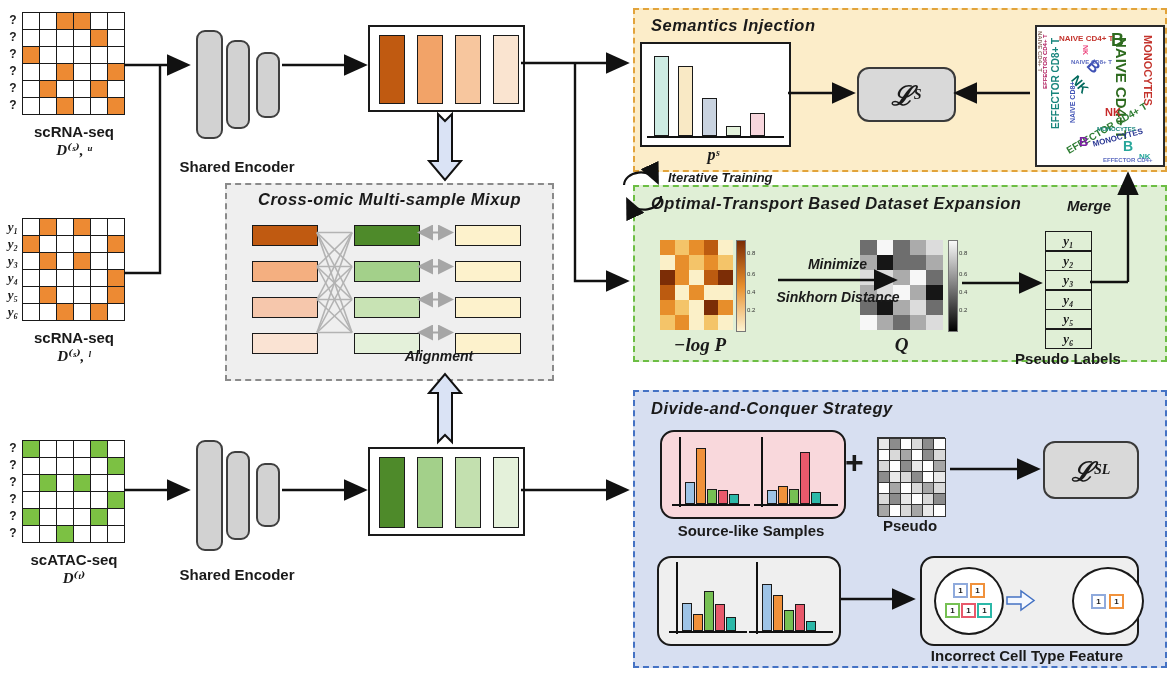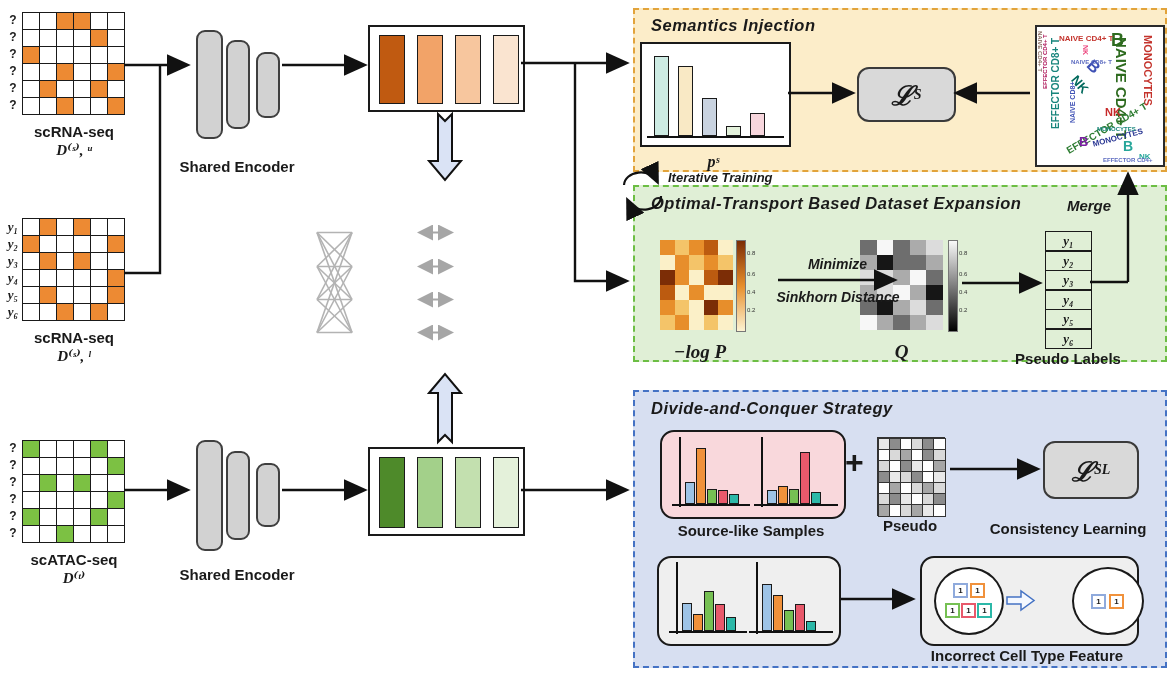--- a/index.html
+++ b/index.html
@@ -55,7 +55,7 @@
   .mchart .mbar{position:absolute;bottom:7px;width:8px;border:1.5px solid #1a1a1a;}
   .rbox{border:2px solid #1a1a1a;border-radius:14px;z-index:2;}
   .blabel{font-weight:bold;font-size:15px;text-align:center;z-index:2;}
-  .serifmath{font-family:"Liberation Serif","DejaVu Serif",serif;font-style:italic;font-weight:bold;z-index:3;margin-top:7px;}
+  .serifmath{font-family:"Liberation Serif","DejaVu Serif",serif;font-style:italic;font-weight:bold;z-index:3;}
   
   #cloud{background:#fff;border:2px solid #2a2a2a;overflow:hidden;z-index:2;}
   #cloud span{position:absolute;font-weight:bold;white-space:nowrap;transform-origin:0 0;line-height:1;}

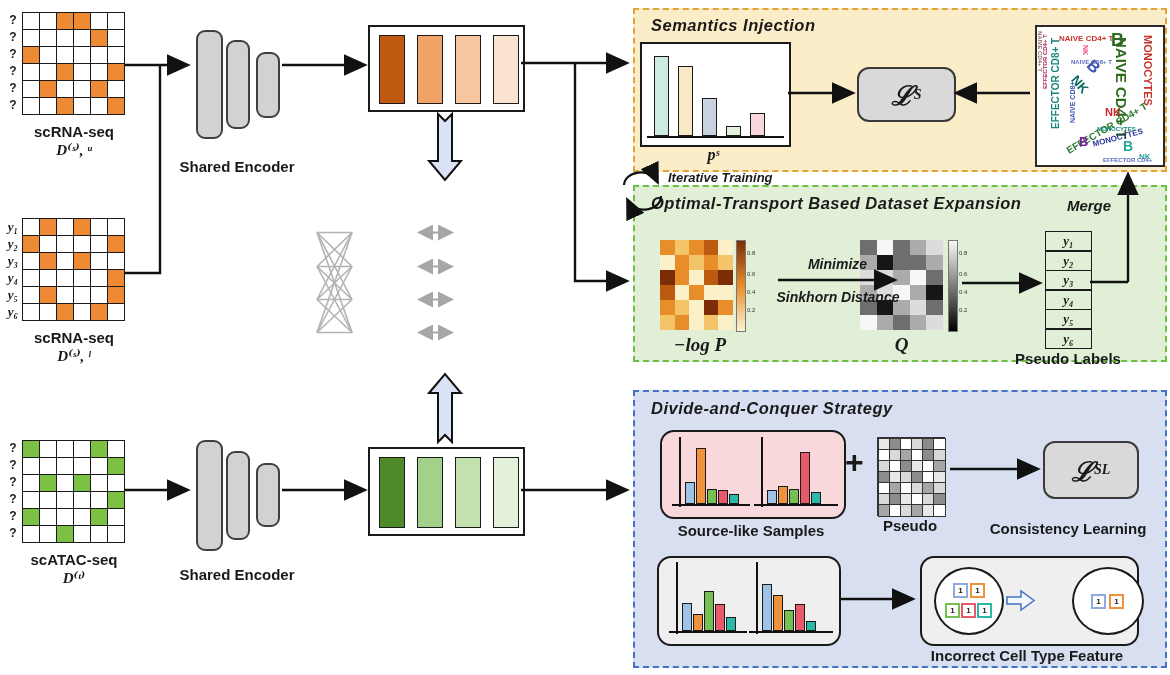--- a/index.html
+++ b/index.html
@@ -320,6 +320,28 @@
       </div>
   </div>
 
+  <div id="mixup" class="abs" style="left:225px;top:183px;width:325px;height:194px;">
+    <div class="sec-title" style="position:absolute;left:0;top:5px;width:100%;text-align:center;">Cross-omic Multi-sample Mixup</div>
+    <div class="hcol" style="left:25px;top:40px;">
+        <div class="hbar" style="background: rgb(192, 90, 17);"></div>
+        <div class="hbar" style="background: rgb(244, 175, 128);"></div>
+        <div class="hbar" style="background: rgb(246, 199, 172);"></div>
+        <div class="hbar" style="background: rgb(250, 227, 211);"></div>
+      </div>
+    <div class="hcol" style="left:127px;top:40px;">
+        <div class="hbar" style="background: rgb(78, 138, 42);"></div>
+        <div class="hbar" style="background: rgb(163, 208, 138);"></div>
+        <div class="hbar" style="background: rgb(200, 227, 180);"></div>
+        <div class="hbar" style="background: rgb(228, 241, 218);"></div>
+      </div>
+    <div class="hcol" style="left:228px;top:40px;">
+        <div class="hbar" style="background: rgb(253, 242, 204);"></div>
+        <div class="hbar" style="background: rgb(253, 242, 204);"></div>
+        <div class="hbar" style="background: rgb(253, 242, 204);"></div>
+        <div class="hbar" style="background: rgb(253, 242, 204);"></div>
+      </div>
+    <div class="note" style="position:absolute;left:132px;top:163px;width:160px;text-align:center;font-size:14px;">Alignment</div>
+  </div>
 
 
   <div class="abs secbox" style="left:633px;top:8px;width:534px;height:164px;background:#FCEDC9;border:2.5px dashed #E2A33B;box-sizing:border-box;">

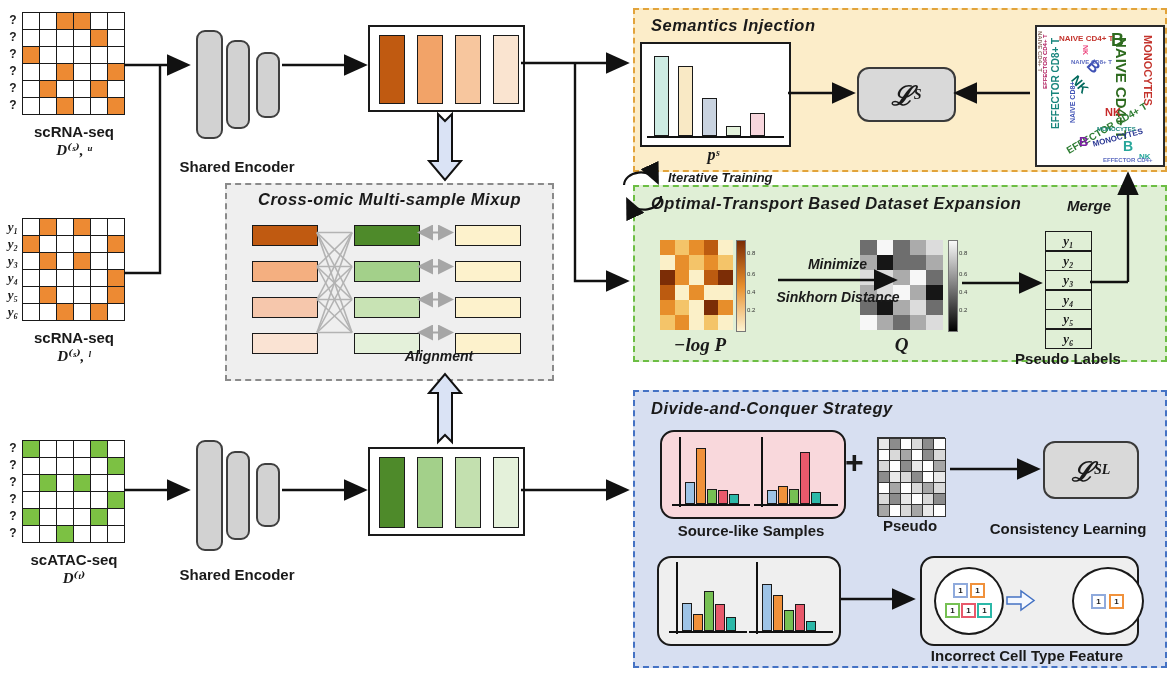--- a/index.html
+++ b/index.html
@@ -558,7 +558,6 @@
     <span class="lmain">ℒ</span>
       <sub>SL</sub>
   </div>
-  <div class="abs blabel" style="left:973px;top:520px;width:190px;">Consistency Learning</div>
 
   <div class="abs rbox" style="left:657px;top:556px;width:180px;height:86px;background:#EFEFEF;">
     <div class="mchart" style="left:10px;top:4px;width:78px;height:76px;">

